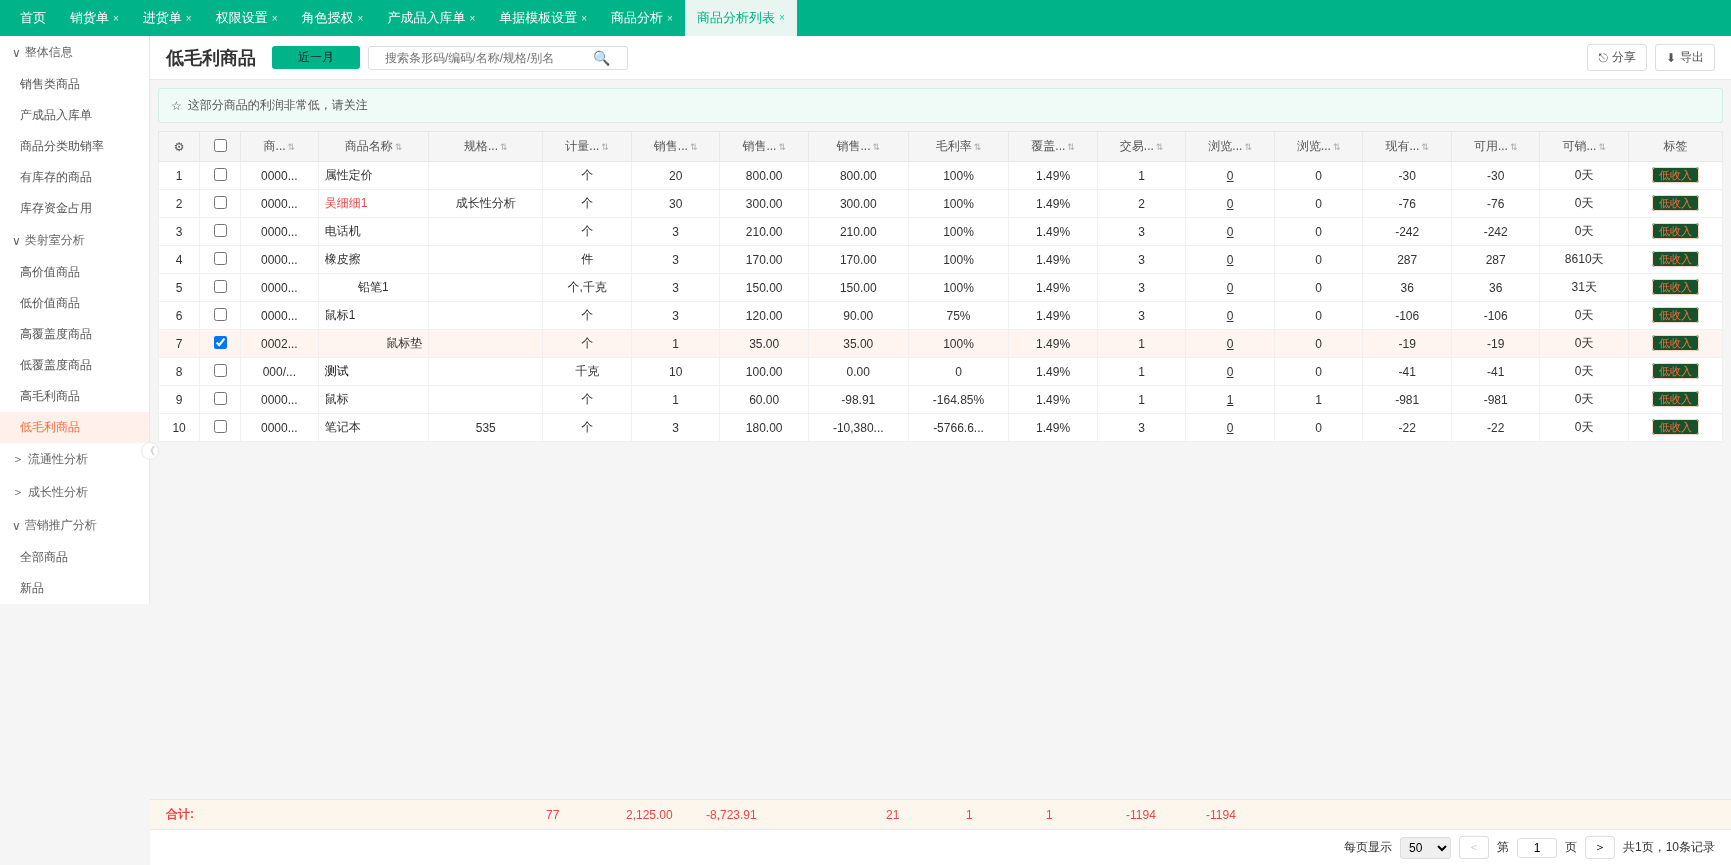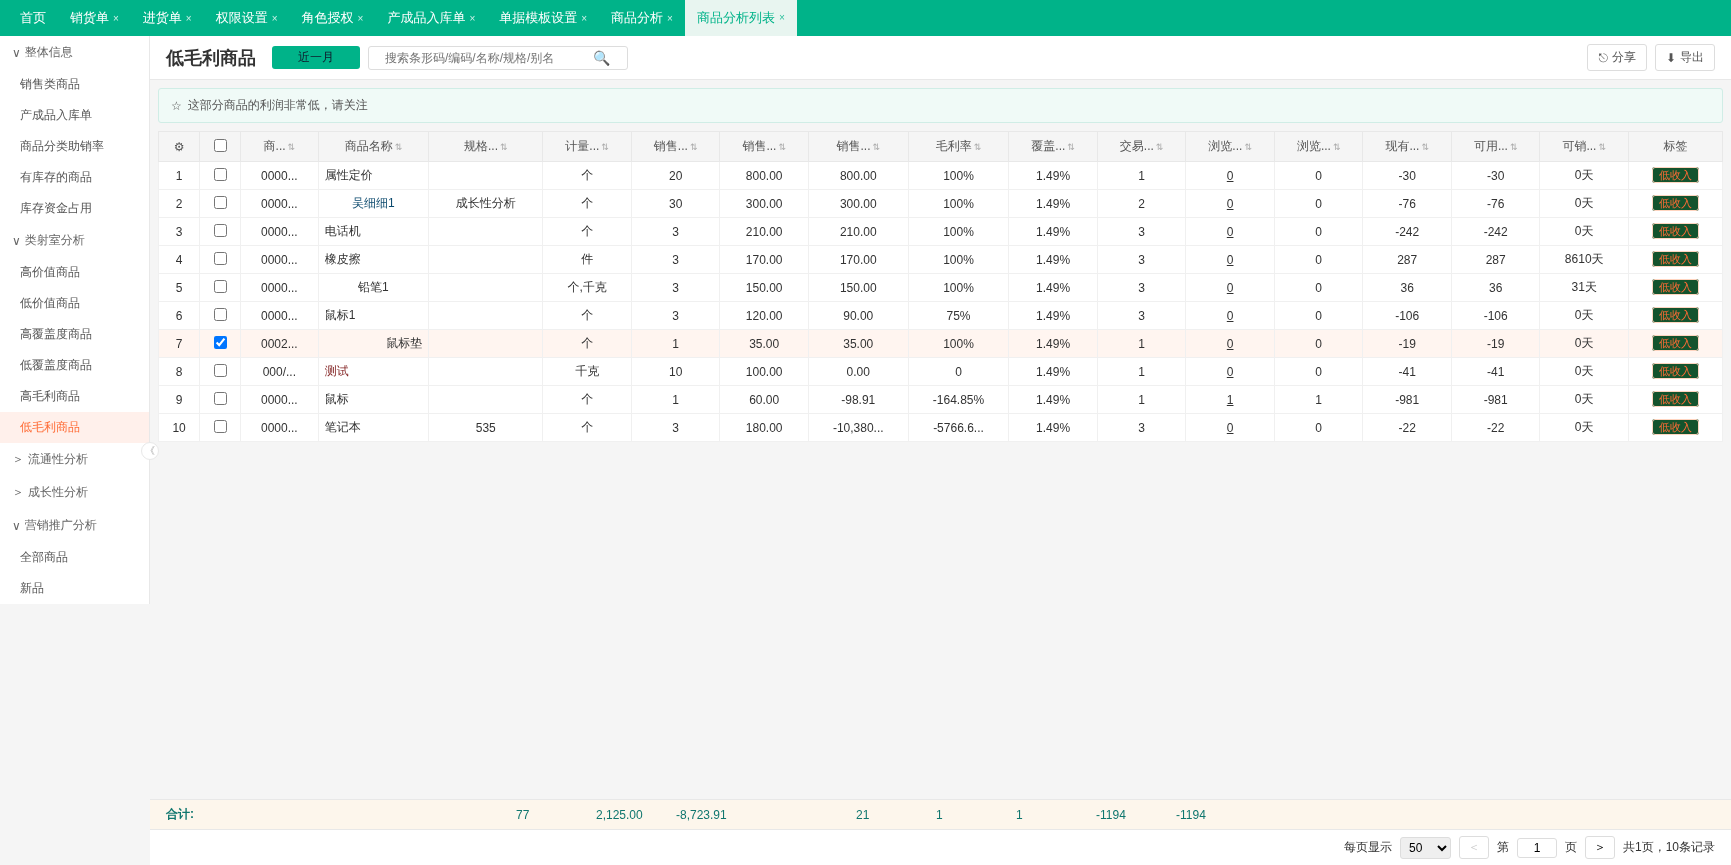--- a/index.html
+++ b/index.html
@@ -531,7 +531,7 @@
     <td>2</td>
     <td><input type="checkbox" style=""></td>
     <td>0000...</td>
-    <td style="text-align:center; cursor:pointer; color:#0c4a6e;">吴细细1</td>
+    <td style="text-align:left; cursor:pointer; color:#ef4444;">吴细细1</td>
     <td>成长性分析</td>
     <td>个</td>
     <td>30</td>

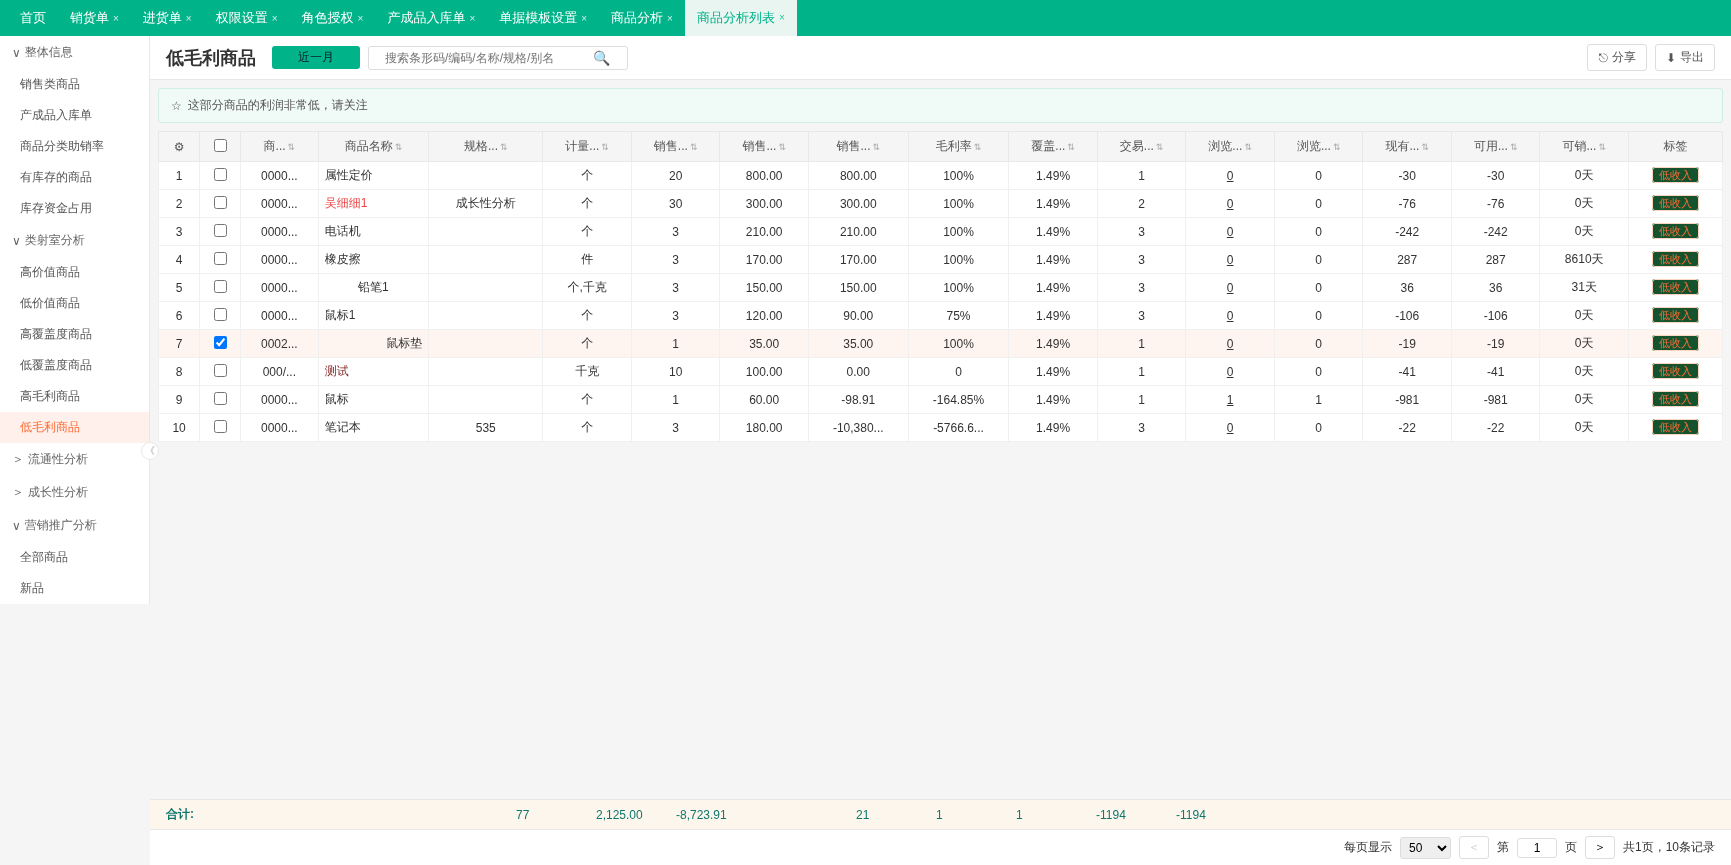--- a/index.html
+++ b/index.html
@@ -651,7 +651,7 @@
     <td>8</td>
     <td><input type="checkbox" style=""></td>
     <td>000/...</td>
-    <td style="text-align:left; cursor:pointer; color:#7f1d1d;margin-left:36px;">测试</td>
+    <td style="text-align:left; cursor:pointer; color:#000000;margin-left:36px;">测试</td>
     <td></td>
     <td>千克</td>
     <td>10</td>

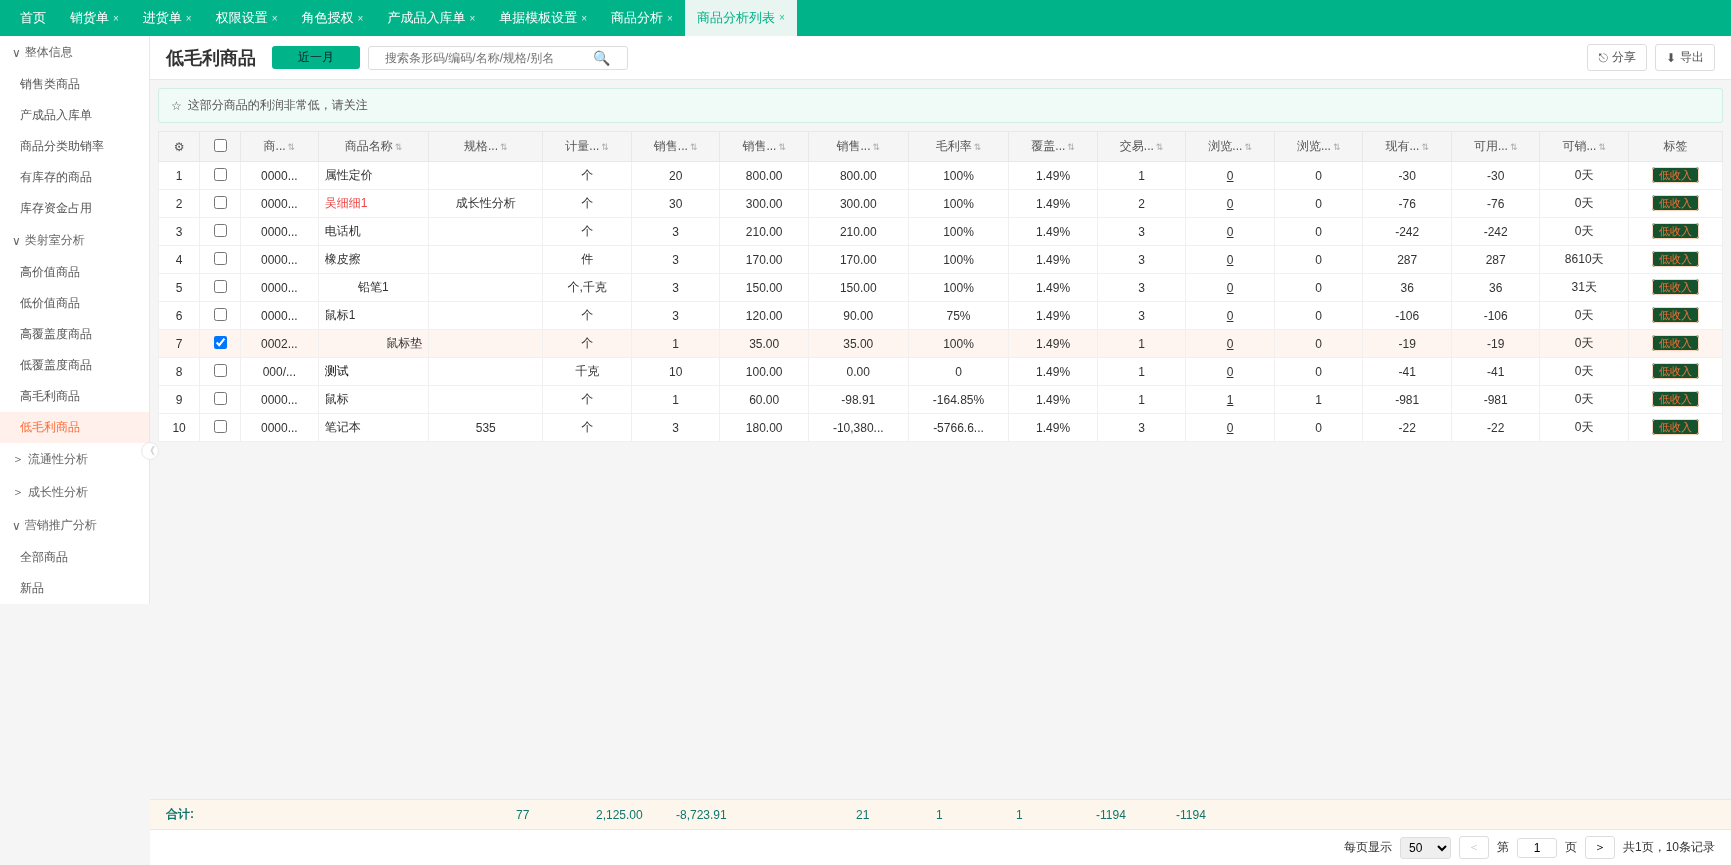--- a/index.html
+++ b/index.html
@@ -196,7 +196,8 @@
       display: flex;
       align-items: center;
       font-size: 12px;
-      color: #0f766e;
+      color: #ef4444;
+      gap: 30px;
     }
     .table-footer .total-label { font-weight: bold; margin-right: 16px; }
     .footer-values {

